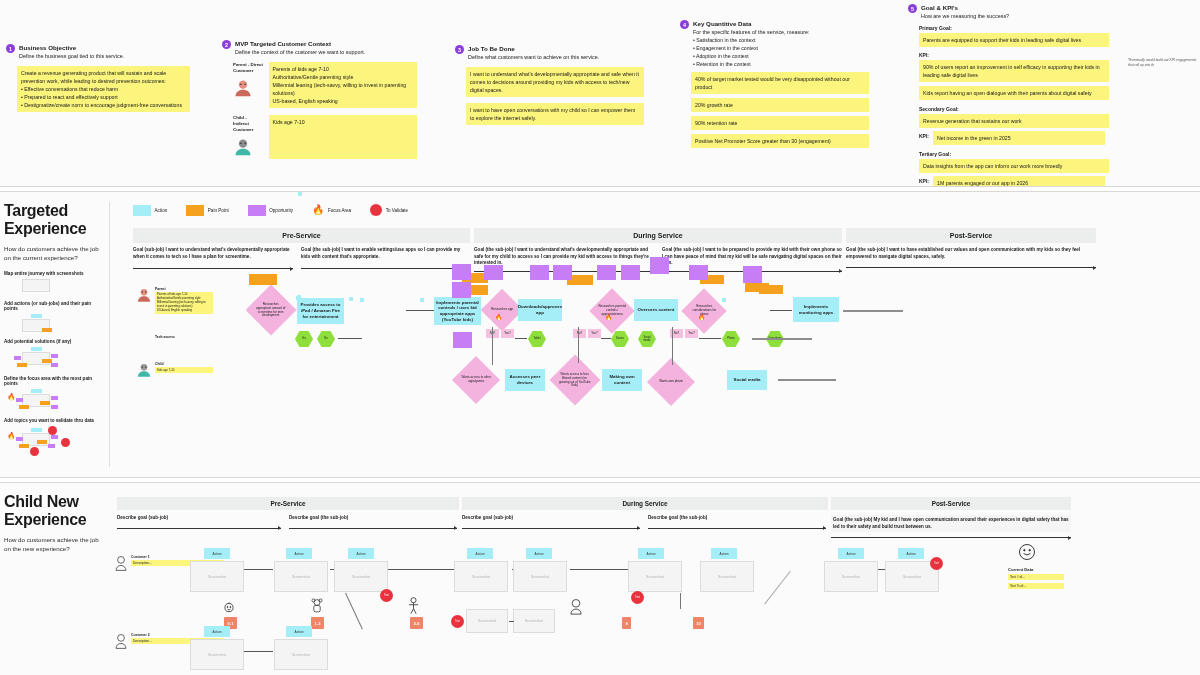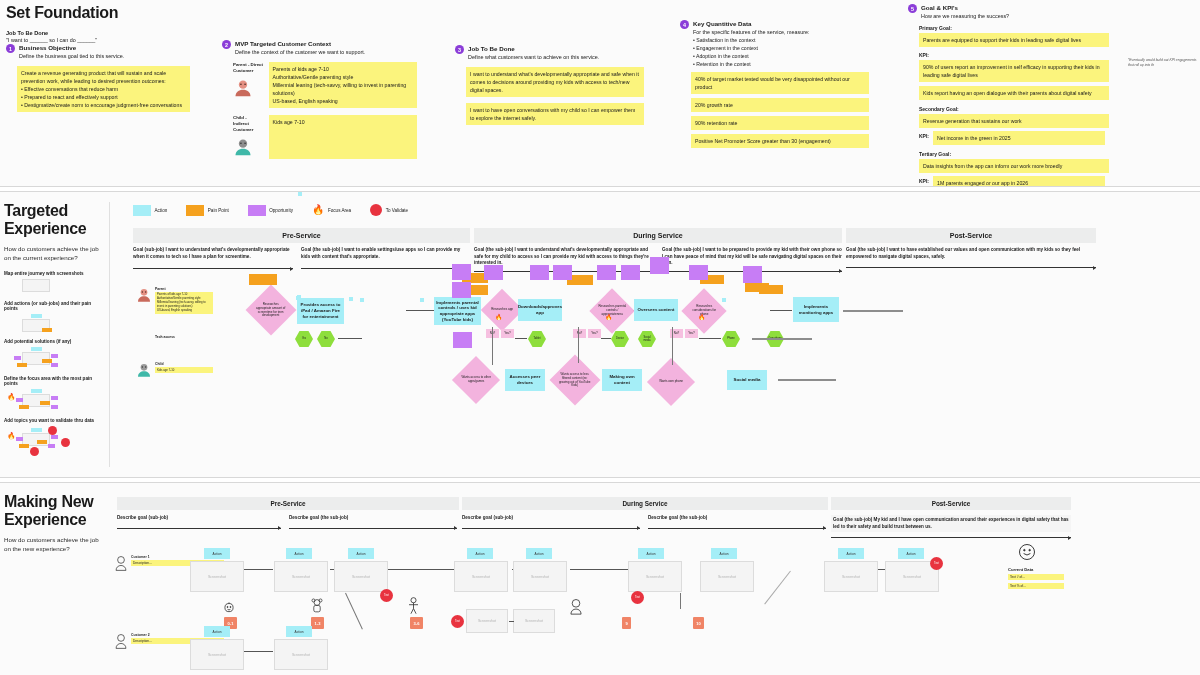--- a/index.html
+++ b/index.html
@@ -109,13 +109,6 @@
 
   <div id="top">
 
-    <div class="blk" style="left:6px; top:4px;">
-      <div class="sec-title">Set Foundation</div>
-      <div style="margin-top:8px;">
-        <div class="lbl-bold">Job To Be Done</div>
-        <div class="lbl" style="margin-top:1px;">"I want to ______ so I can do ______"</div>
-      </div>
-    </div>
 
     <div class="blk" style="left:6px; top:44px; width:185px;">
       <div class="blk-head">

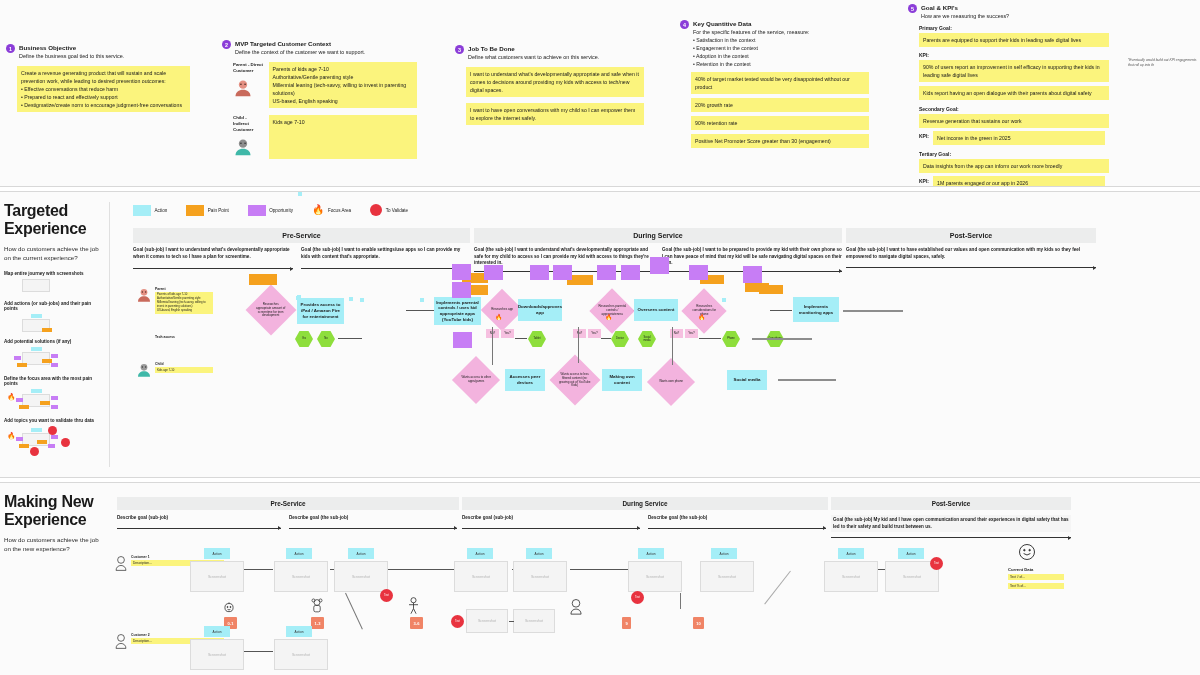--- a/index.html
+++ b/index.html
@@ -593,7 +593,7 @@
   <div style="position:absolute; left:0; top:483px; width:1200px; height:192px;">
 
     <div style="position:absolute; left:4px; top:10px; width:106px;">
-      <div class="sec-title">Making New</div>
+      <div class="sec-title">Child New</div>
       <div class="sec-title">Experience</div>
       <div class="sec-sub">How do customers achieve the job on the new experience?</div>
     </div>

